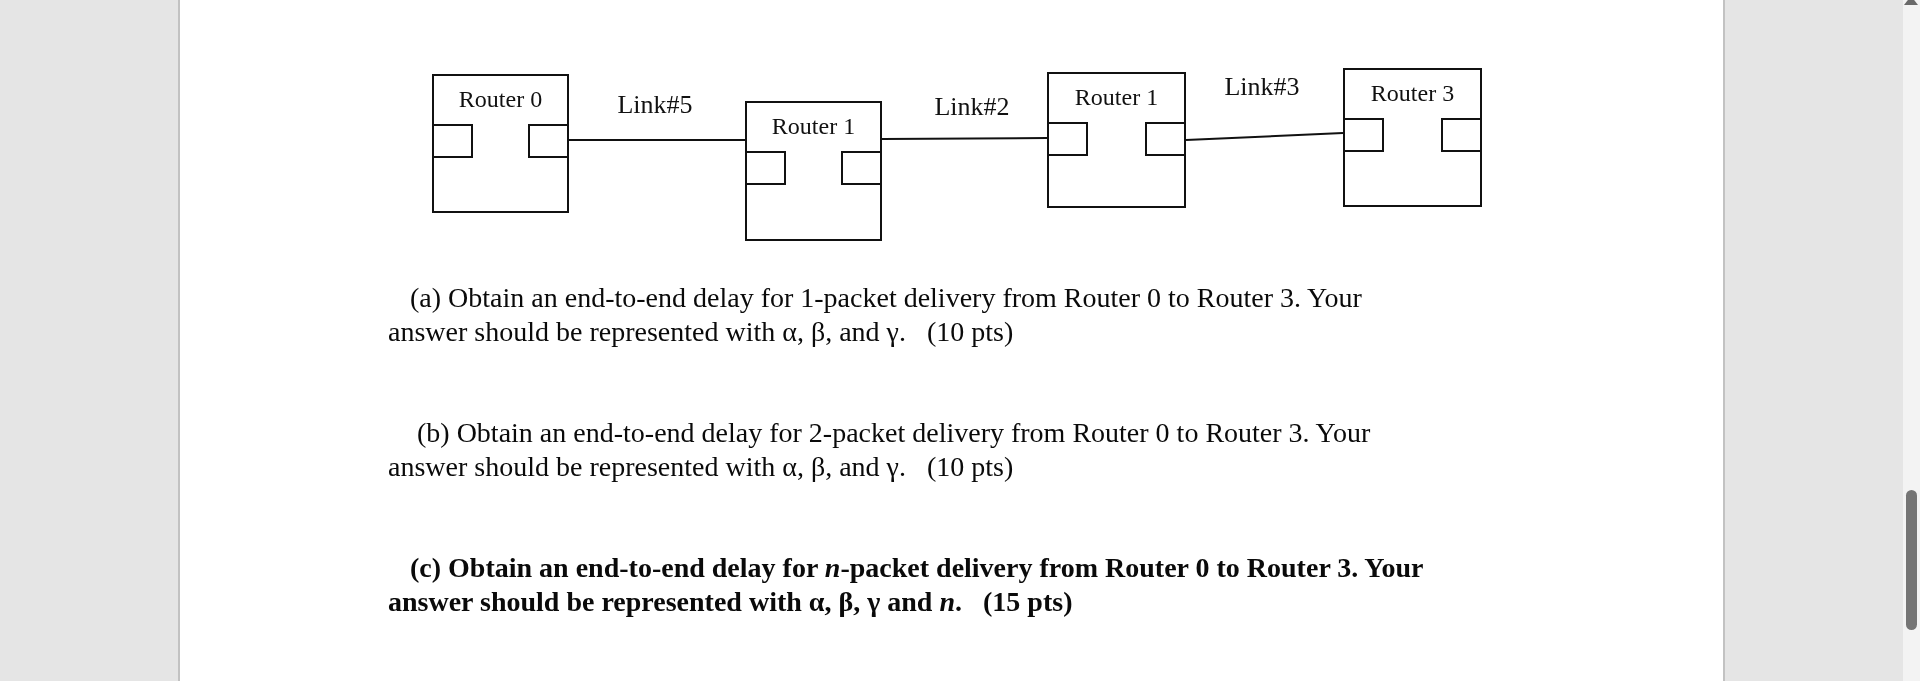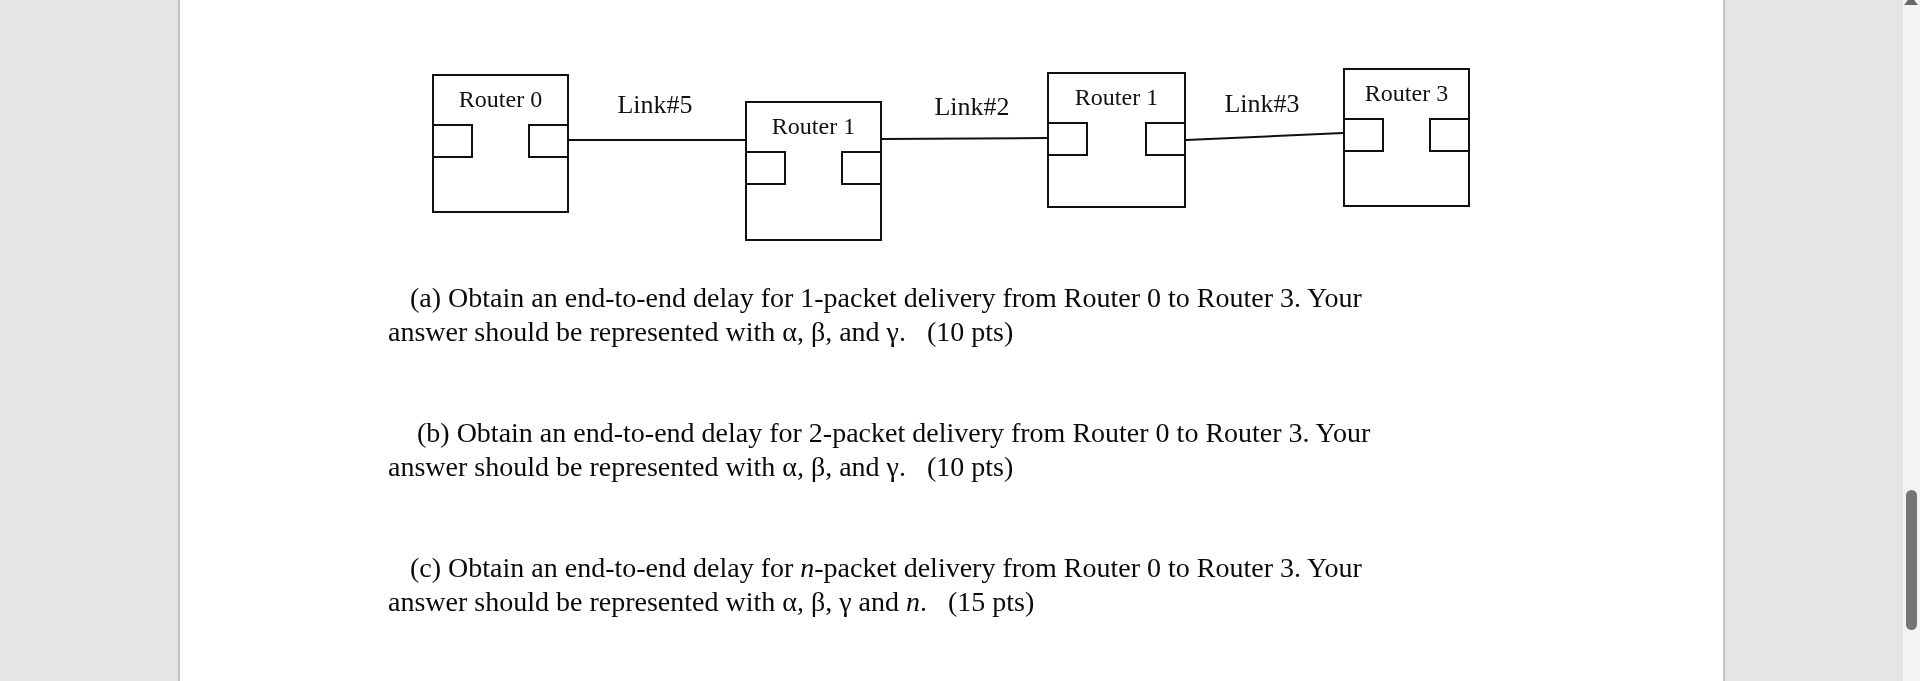--- a/index.html
+++ b/index.html
@@ -155,7 +155,7 @@
 
       <div class="link-label" style="left:410px;top:90px;">Link#5</div>
       <div class="link-label" style="left:727px;top:92px;">Link#2</div>
-      <div class="link-label" style="left:1017px;top:89px;text-align:center;">Link#3</div>
+      <div class="link-label" style="left:1017px;top:72px;text-align:center;">Link#3</div>
 
       <div class="question" style="top:281px;">
         <div class="qline first"><span>(a) Obtain an end-to-end delay for 1-packet delivery from Router 0 to Router 3. Your</span></div>

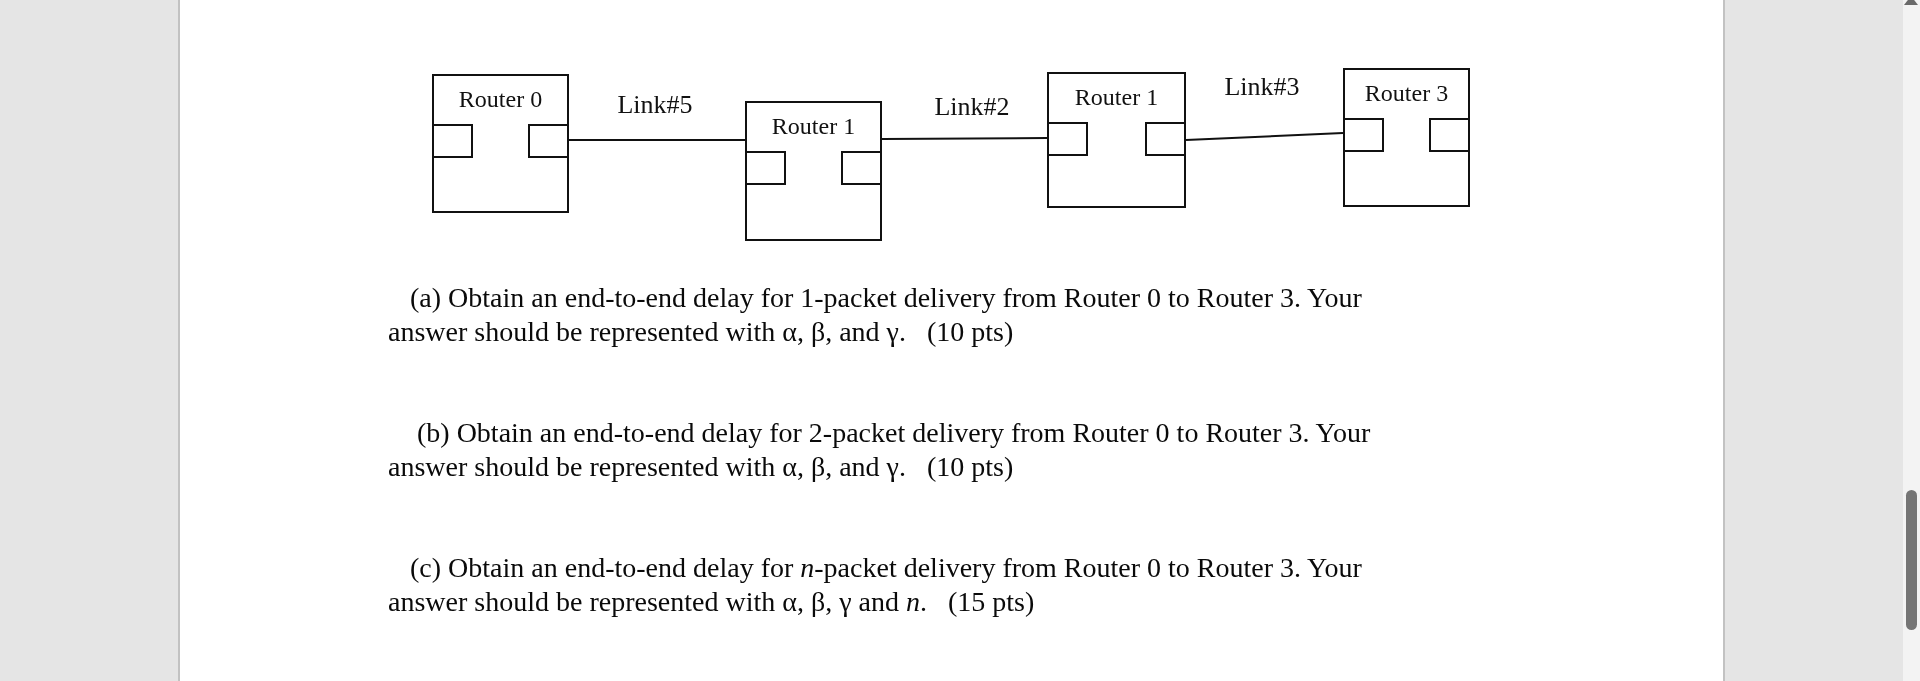--- a/index.html
+++ b/index.html
@@ -147,7 +147,7 @@
         <div class="port left"></div>
         <div class="port right"></div>
       </div>
-      <div class="router" style="left:1163px;top:68px;width:127px;height:139px;">
+      <div class="router" style="left:1163px;top:68px;width:139px;height:139px;">
         <div class="router-label">Router 3</div>
         <div class="port left"></div>
         <div class="port right"></div>

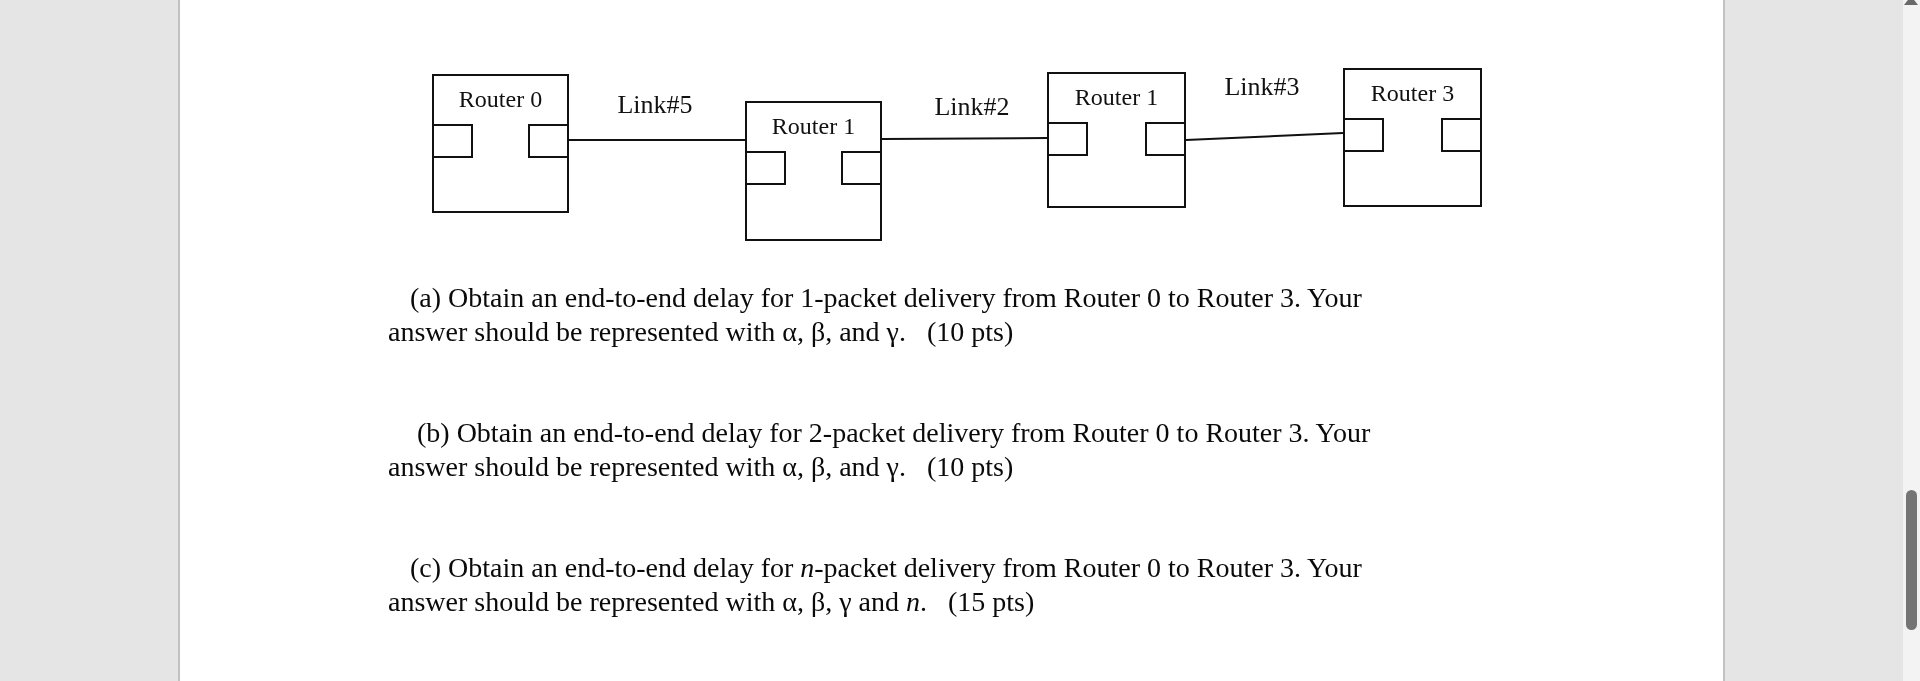--- a/index.html
+++ b/index.html
@@ -165,7 +165,7 @@
         <div class="qline first"><span> (b) Obtain an end-to-end delay for 2-packet delivery from Router 0 to Router 3. Your</span></div>
         <div class="qline"><span>answer should be represented with α, β, and γ.   (10 pts)</span></div>
       </div>
-      <div class="question" style="top:551px;">
+      <div class="question" style="top:551px;font-weight:bold;">
         <div class="qline first"><span>(c) Obtain an end-to-end delay for </span><span style="font-style: italic;">n</span><span>-packet delivery from Router 0 to Router 3. Your</span></div>
         <div class="qline"><span>answer should be represented with α, β, γ and </span><span style="font-style: italic;">n</span><span>.   (15 pts)</span></div>
       </div>

